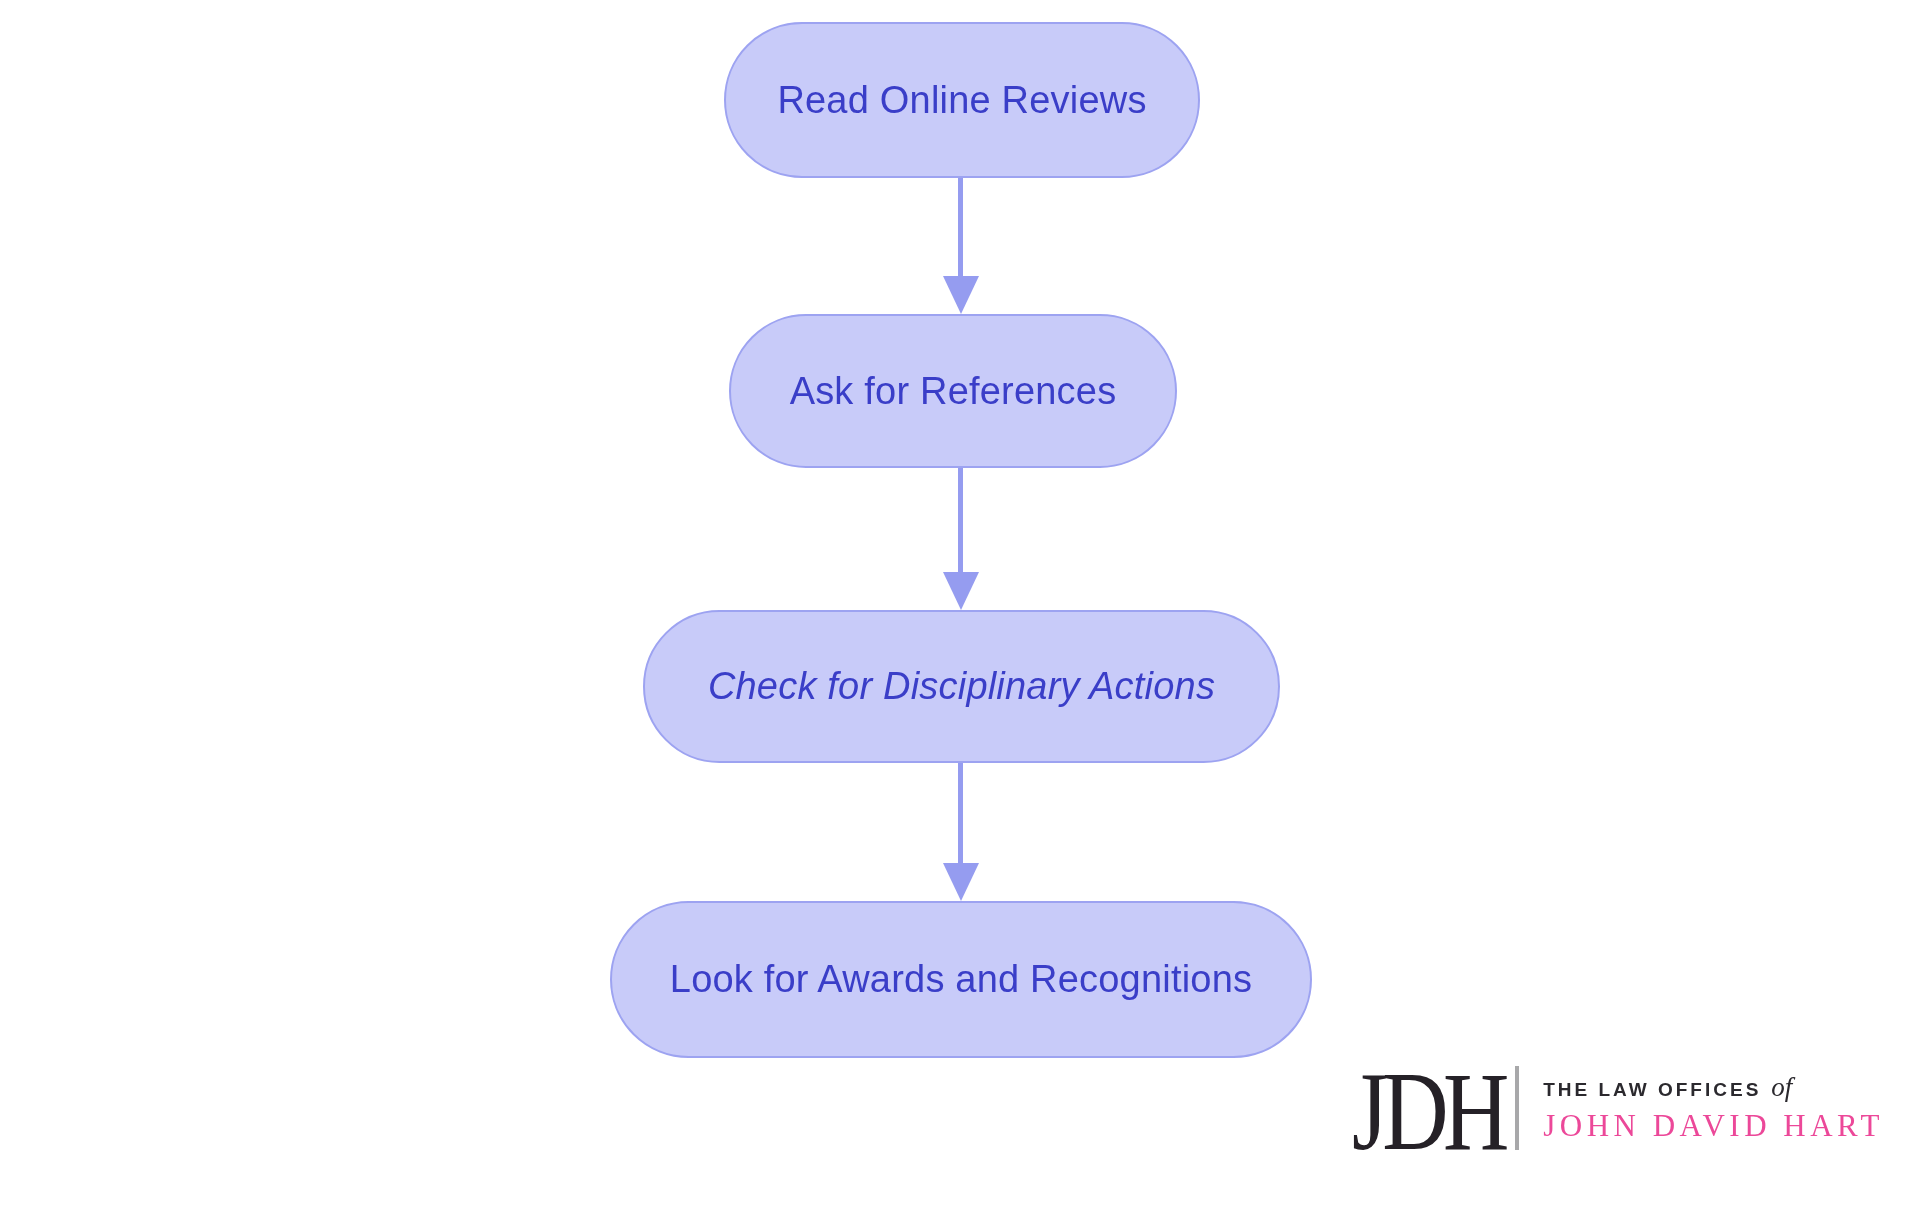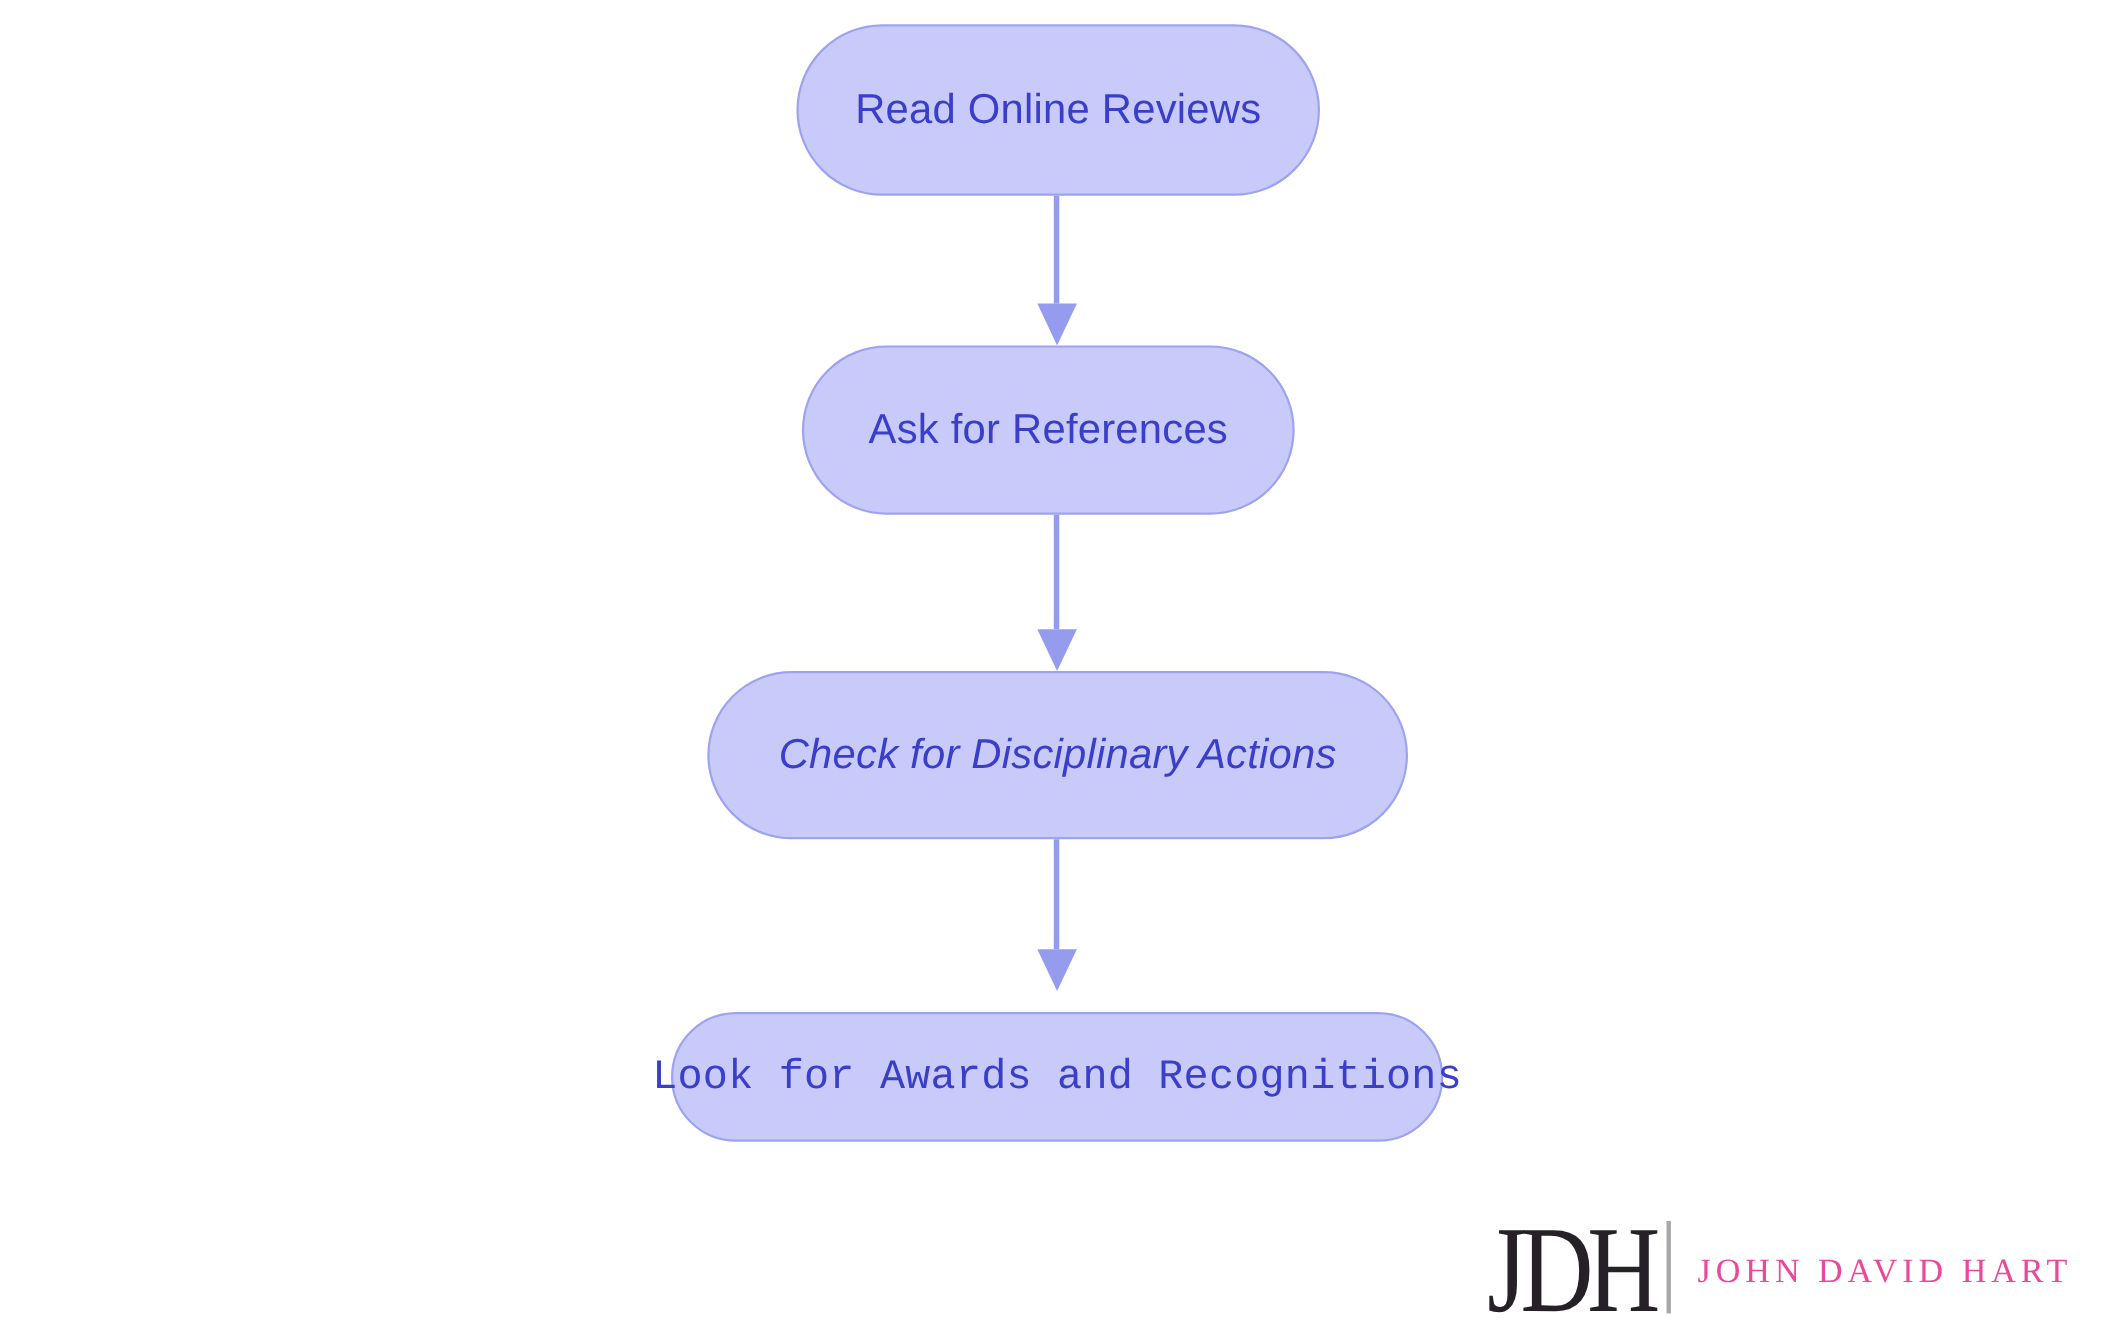--- a/index.html
+++ b/index.html
@@ -36,7 +36,7 @@
   .node-1 { left: 724px; top:  22px; width: 476px; height: 156px; }
   .node-2 { left: 729px; top: 314px; width: 448px; height: 154px; }
   .node-3 { left: 643px; top: 610px; width: 637px; height: 153px; font-style: italic; }
-  .node-4 { left: 610px; top: 920px; width: 702px; height: 118px; font-family: Liberation Mono, monospace; }
+  .node-4 { left: 610px; top: 901px; width: 702px; height: 157px; }
 
   
   .arrow { position: absolute; left: 0; top: 0; }

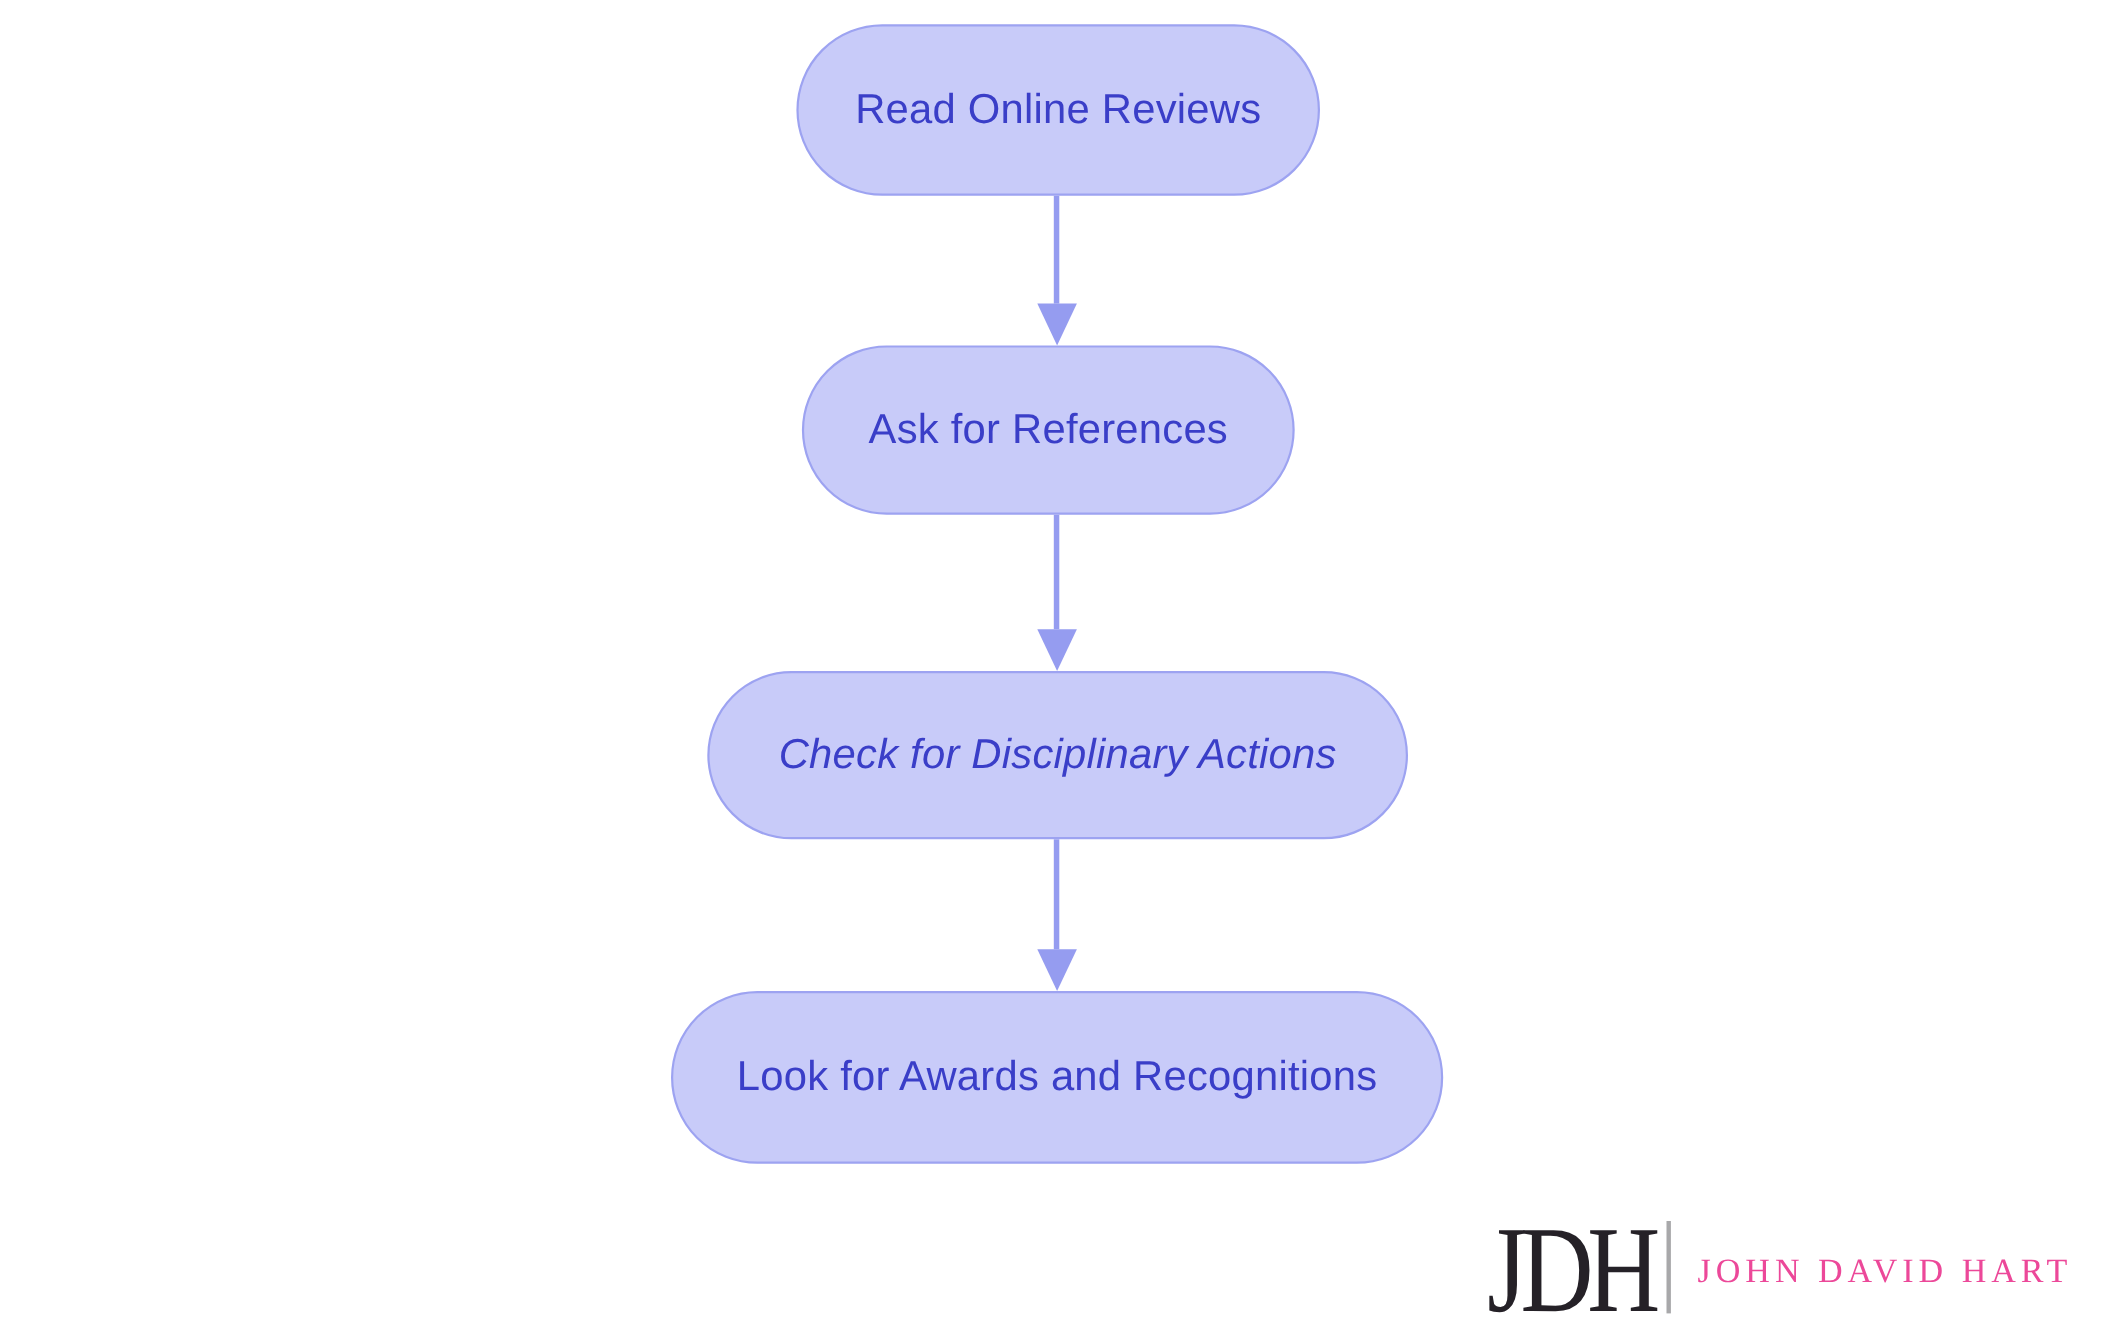--- a/index.html
+++ b/index.html
@@ -66,7 +66,7 @@
   .logo {
     position: absolute;
     left: 1352px;
-    top: 1102px;
+    top: 1058px;
     height: 100px;
     display: flex;
     align-items: center;

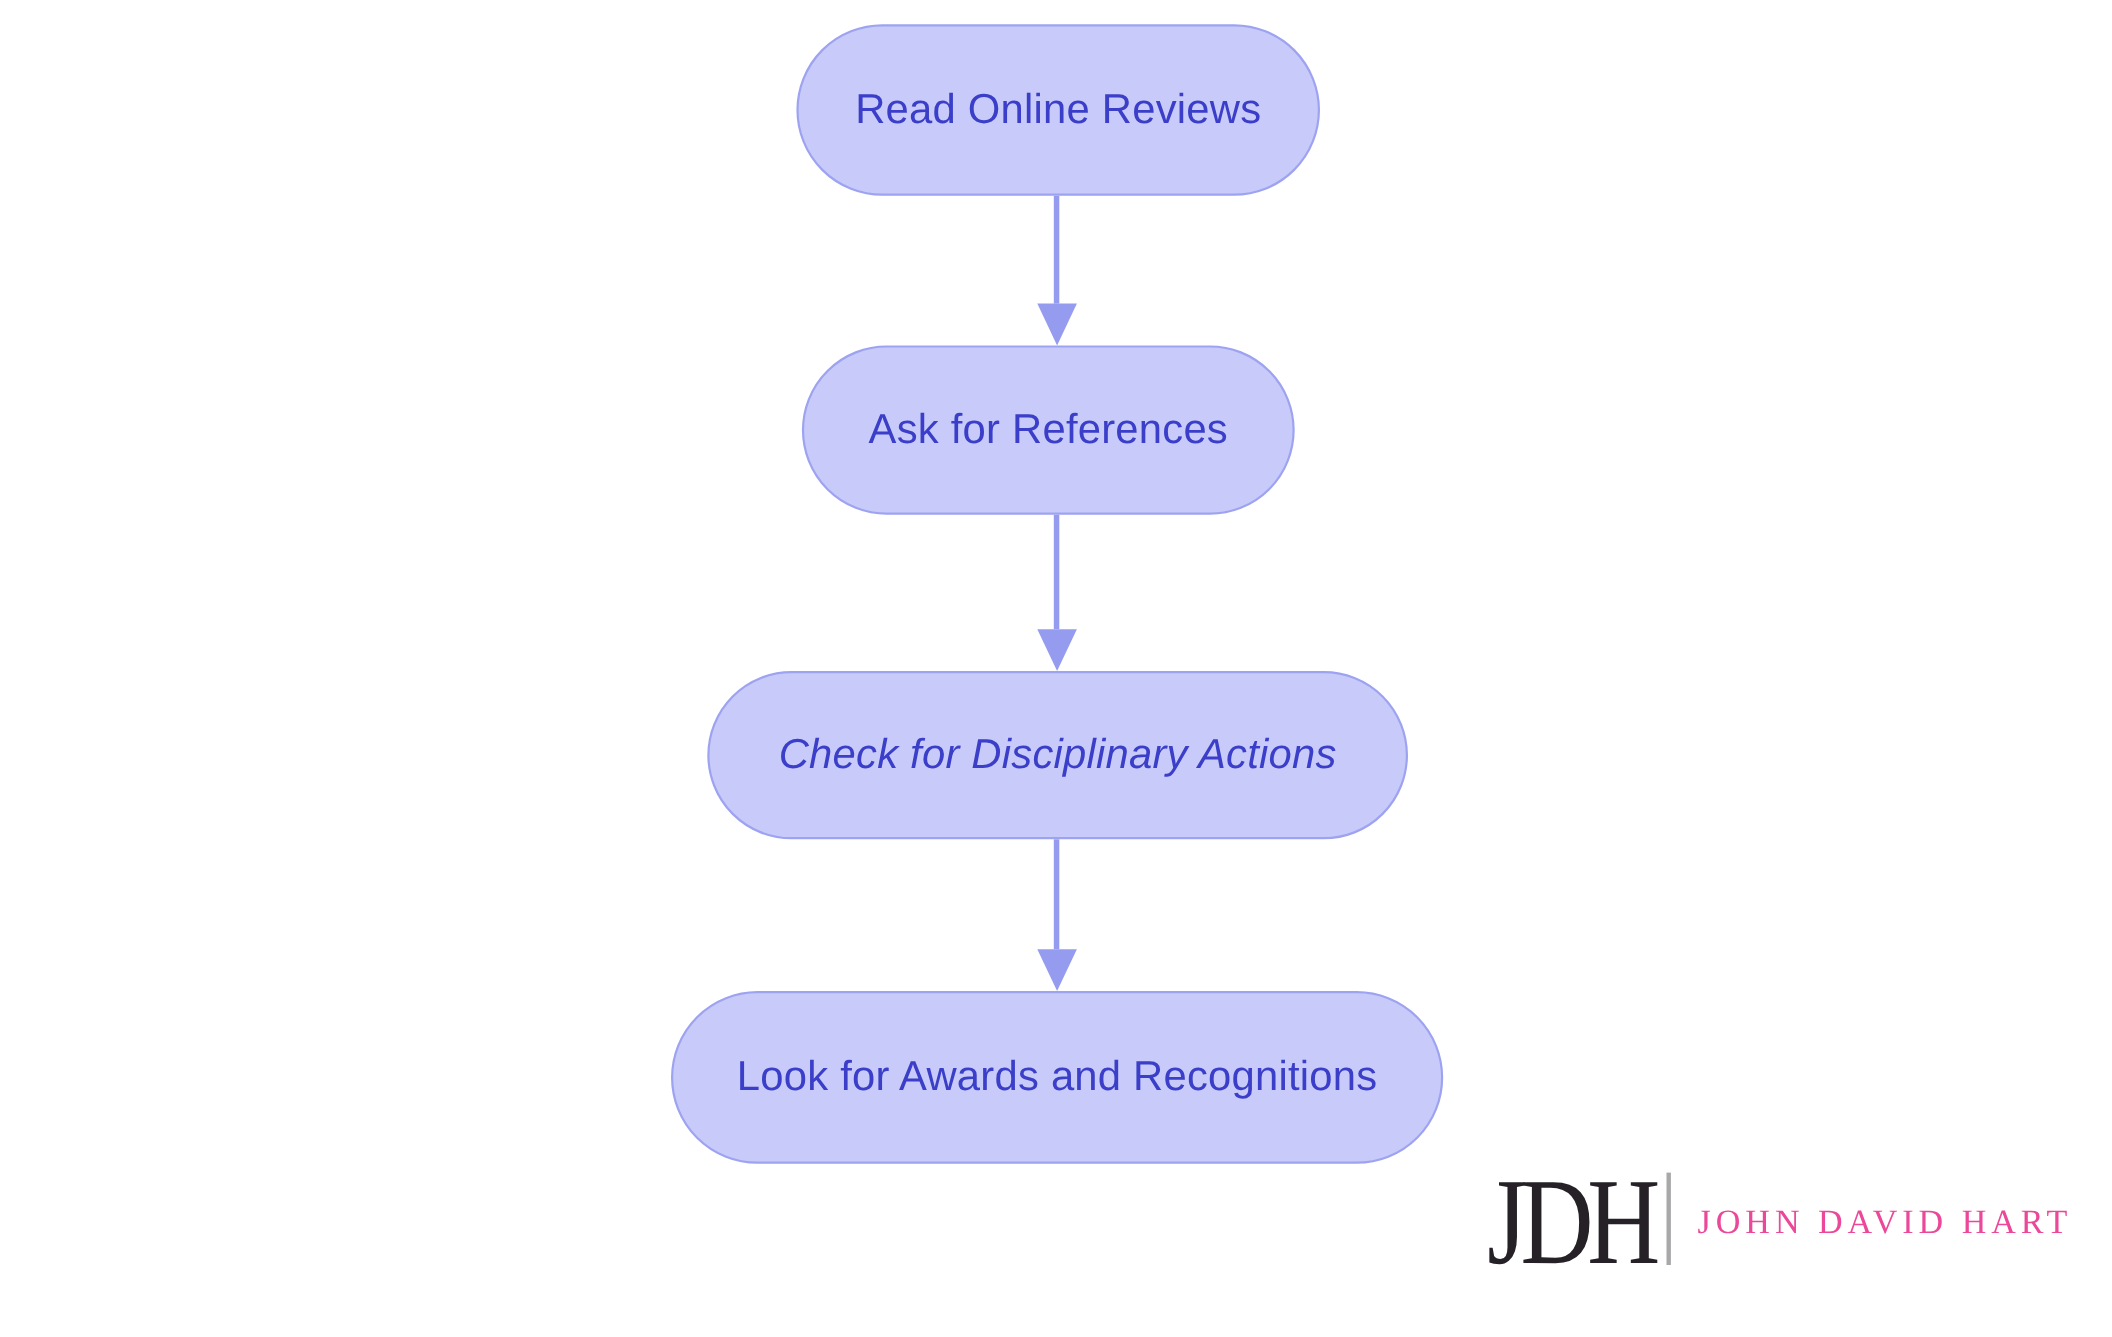--- a/index.html
+++ b/index.html
@@ -156,6 +156,10 @@
     <div class="logo-monogram">JDH</div>
     <div class="logo-divider"></div>
     <div class="logo-text">
+      <div class="logo-line1">
+        <span>THE LAW OFFICES</span>
+        <span class="of-word">of</span>
+      </div>
       <div class="logo-line2">JOHN DAVID HART</div>
     </div>
   </div>

